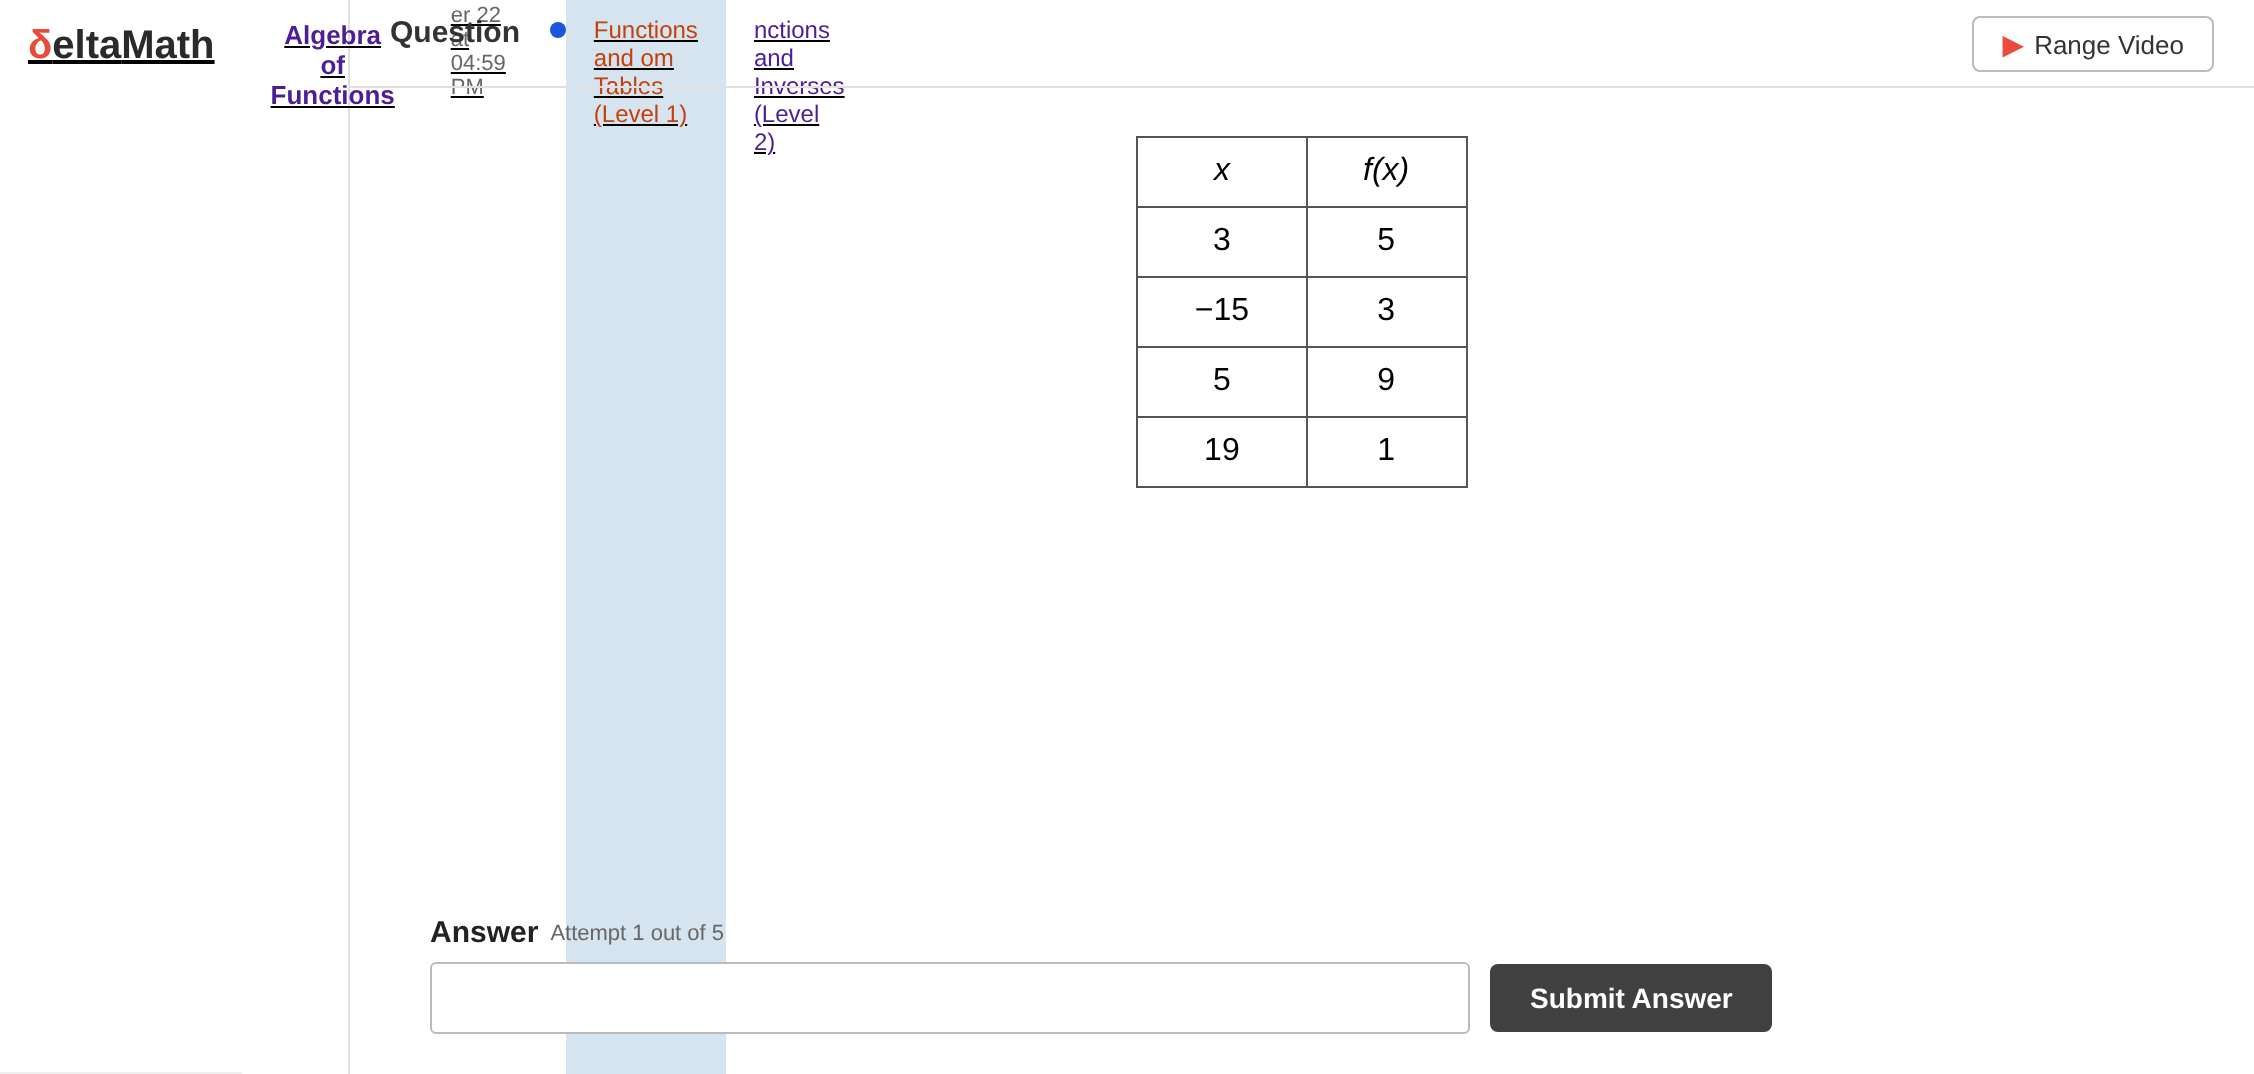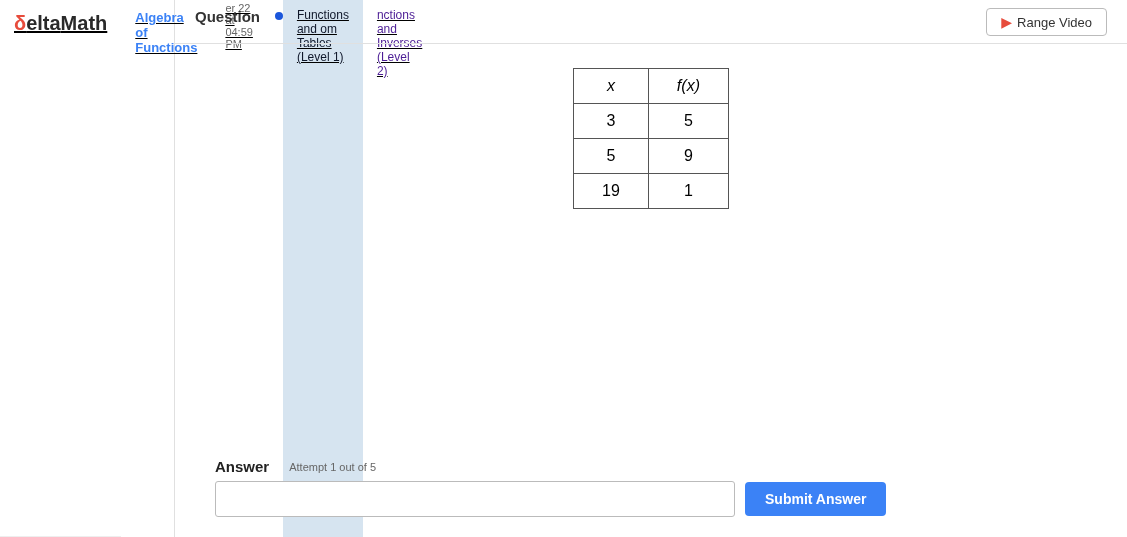--- a/index.html
+++ b/index.html
@@ -47,7 +47,8 @@
       padding: 10px 14px 4px 14px;
       font-size: 13px;
       font-weight: bold;
-      color: #3b82f6;
+      color: #4c1d95;
+      text-align: center;
     }
 
     .sidebar-sub-title {

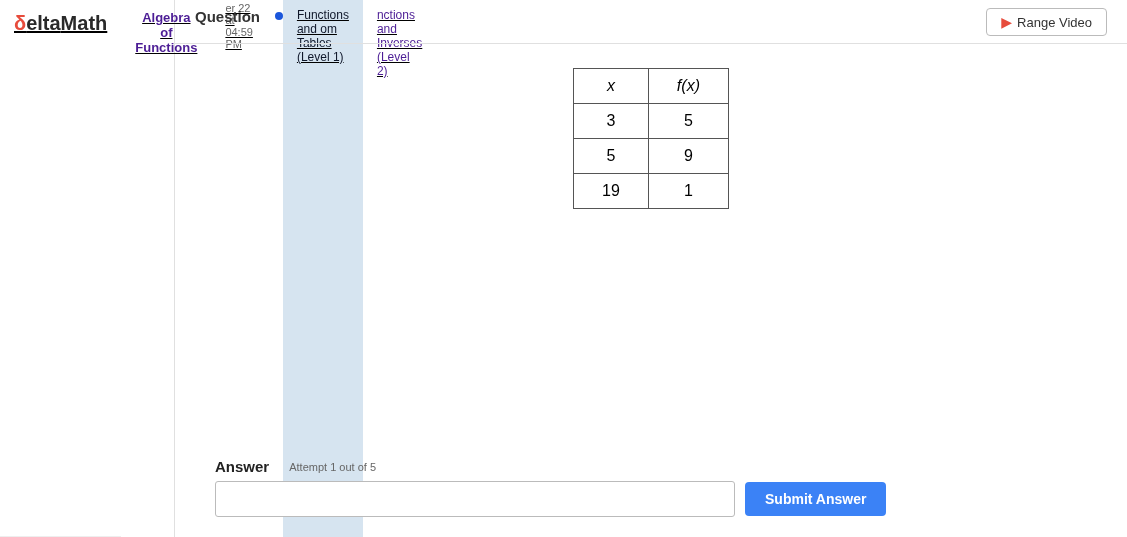--- a/index.html
+++ b/index.html
@@ -73,7 +73,7 @@
 
     .sidebar-item-highlighted .item-label {
       font-size: 12px;
-      color: #0f172a;
+      color: #c2410c;
       margin-top: 22px;
     }
 

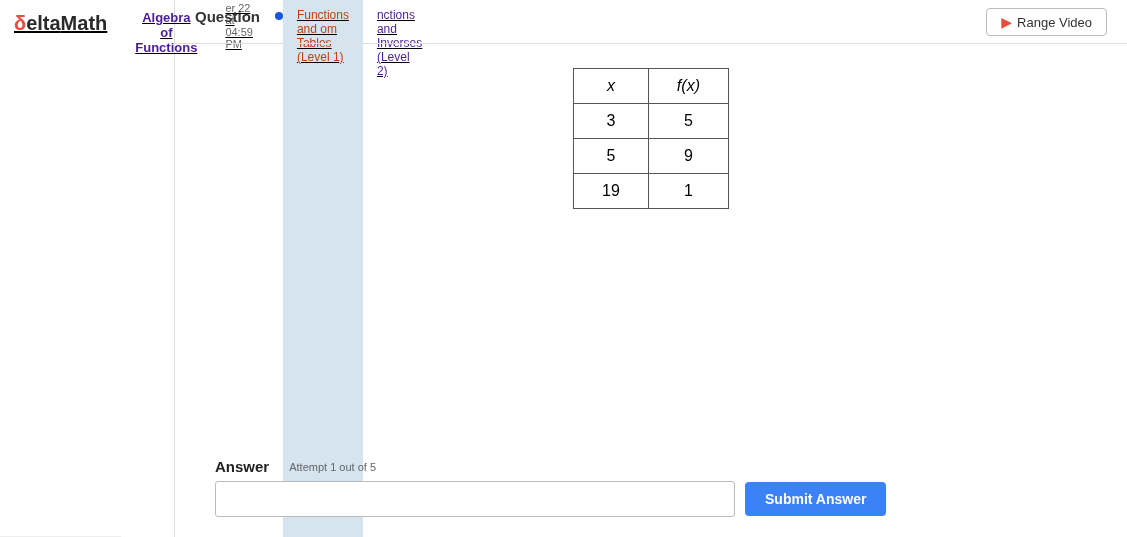--- a/index.html
+++ b/index.html
@@ -284,6 +284,10 @@
             <td>5</td>
           </tr>
           <tr>
+            <td>−15</td>
+            <td>3</td>
+          </tr>
+          <tr>
             <td>5</td>
             <td>9</td>
           </tr>

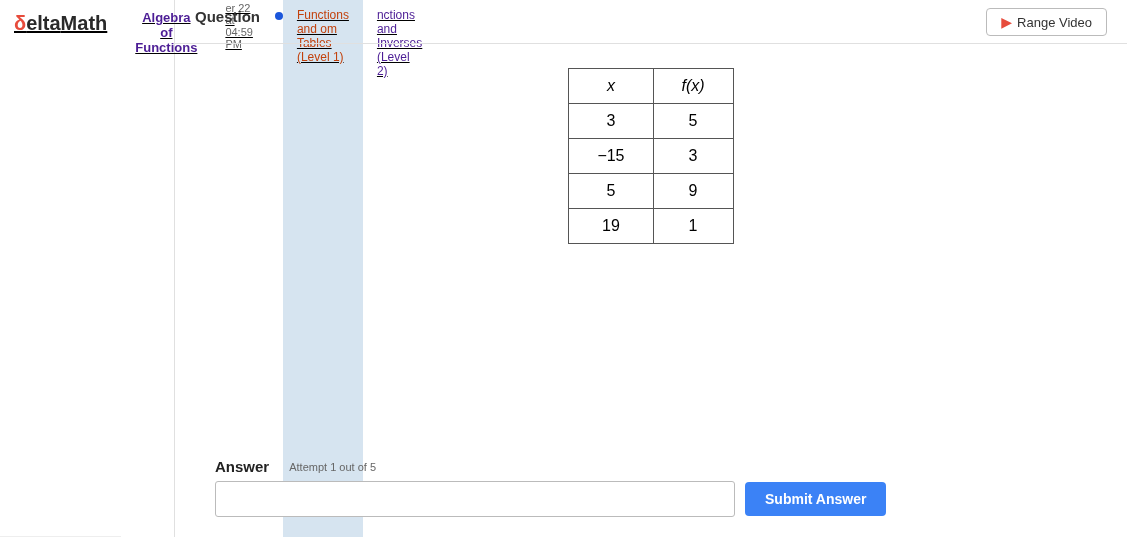--- a/index.html
+++ b/index.html
@@ -181,7 +181,7 @@
       margin-bottom: 6px;
       display: flex;
       align-items: center;
-      gap: 20px;
+      gap: 6px;
     }
 
     .answer-attempt {

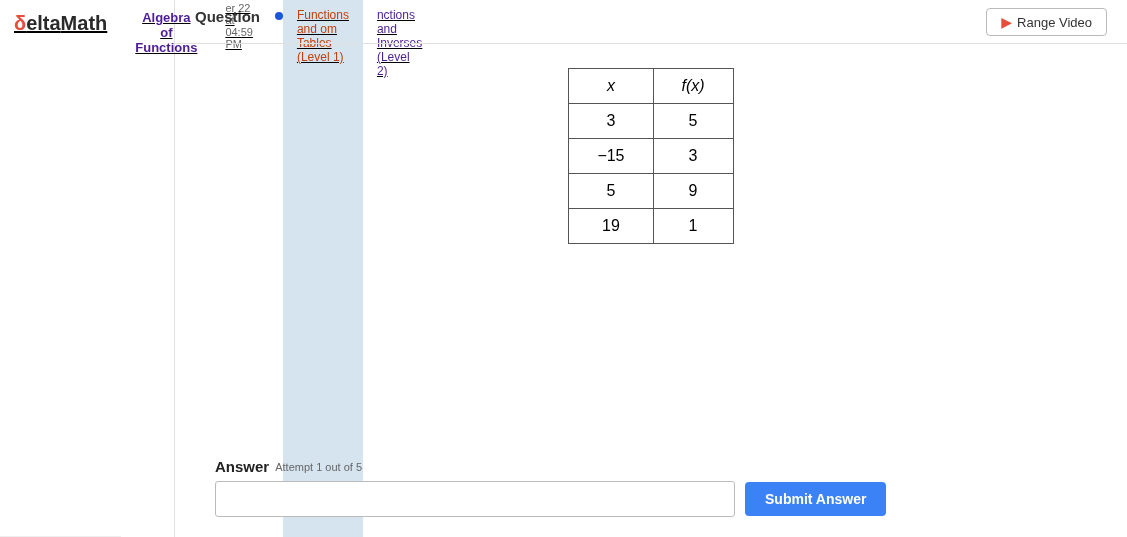--- a/index.html
+++ b/index.html
@@ -207,7 +207,7 @@
     }
 
     .submit-btn {
-      background: #3b82f6;
+      background: #404040;
       color: #fff;
       border: none;
       border-radius: 4px;

